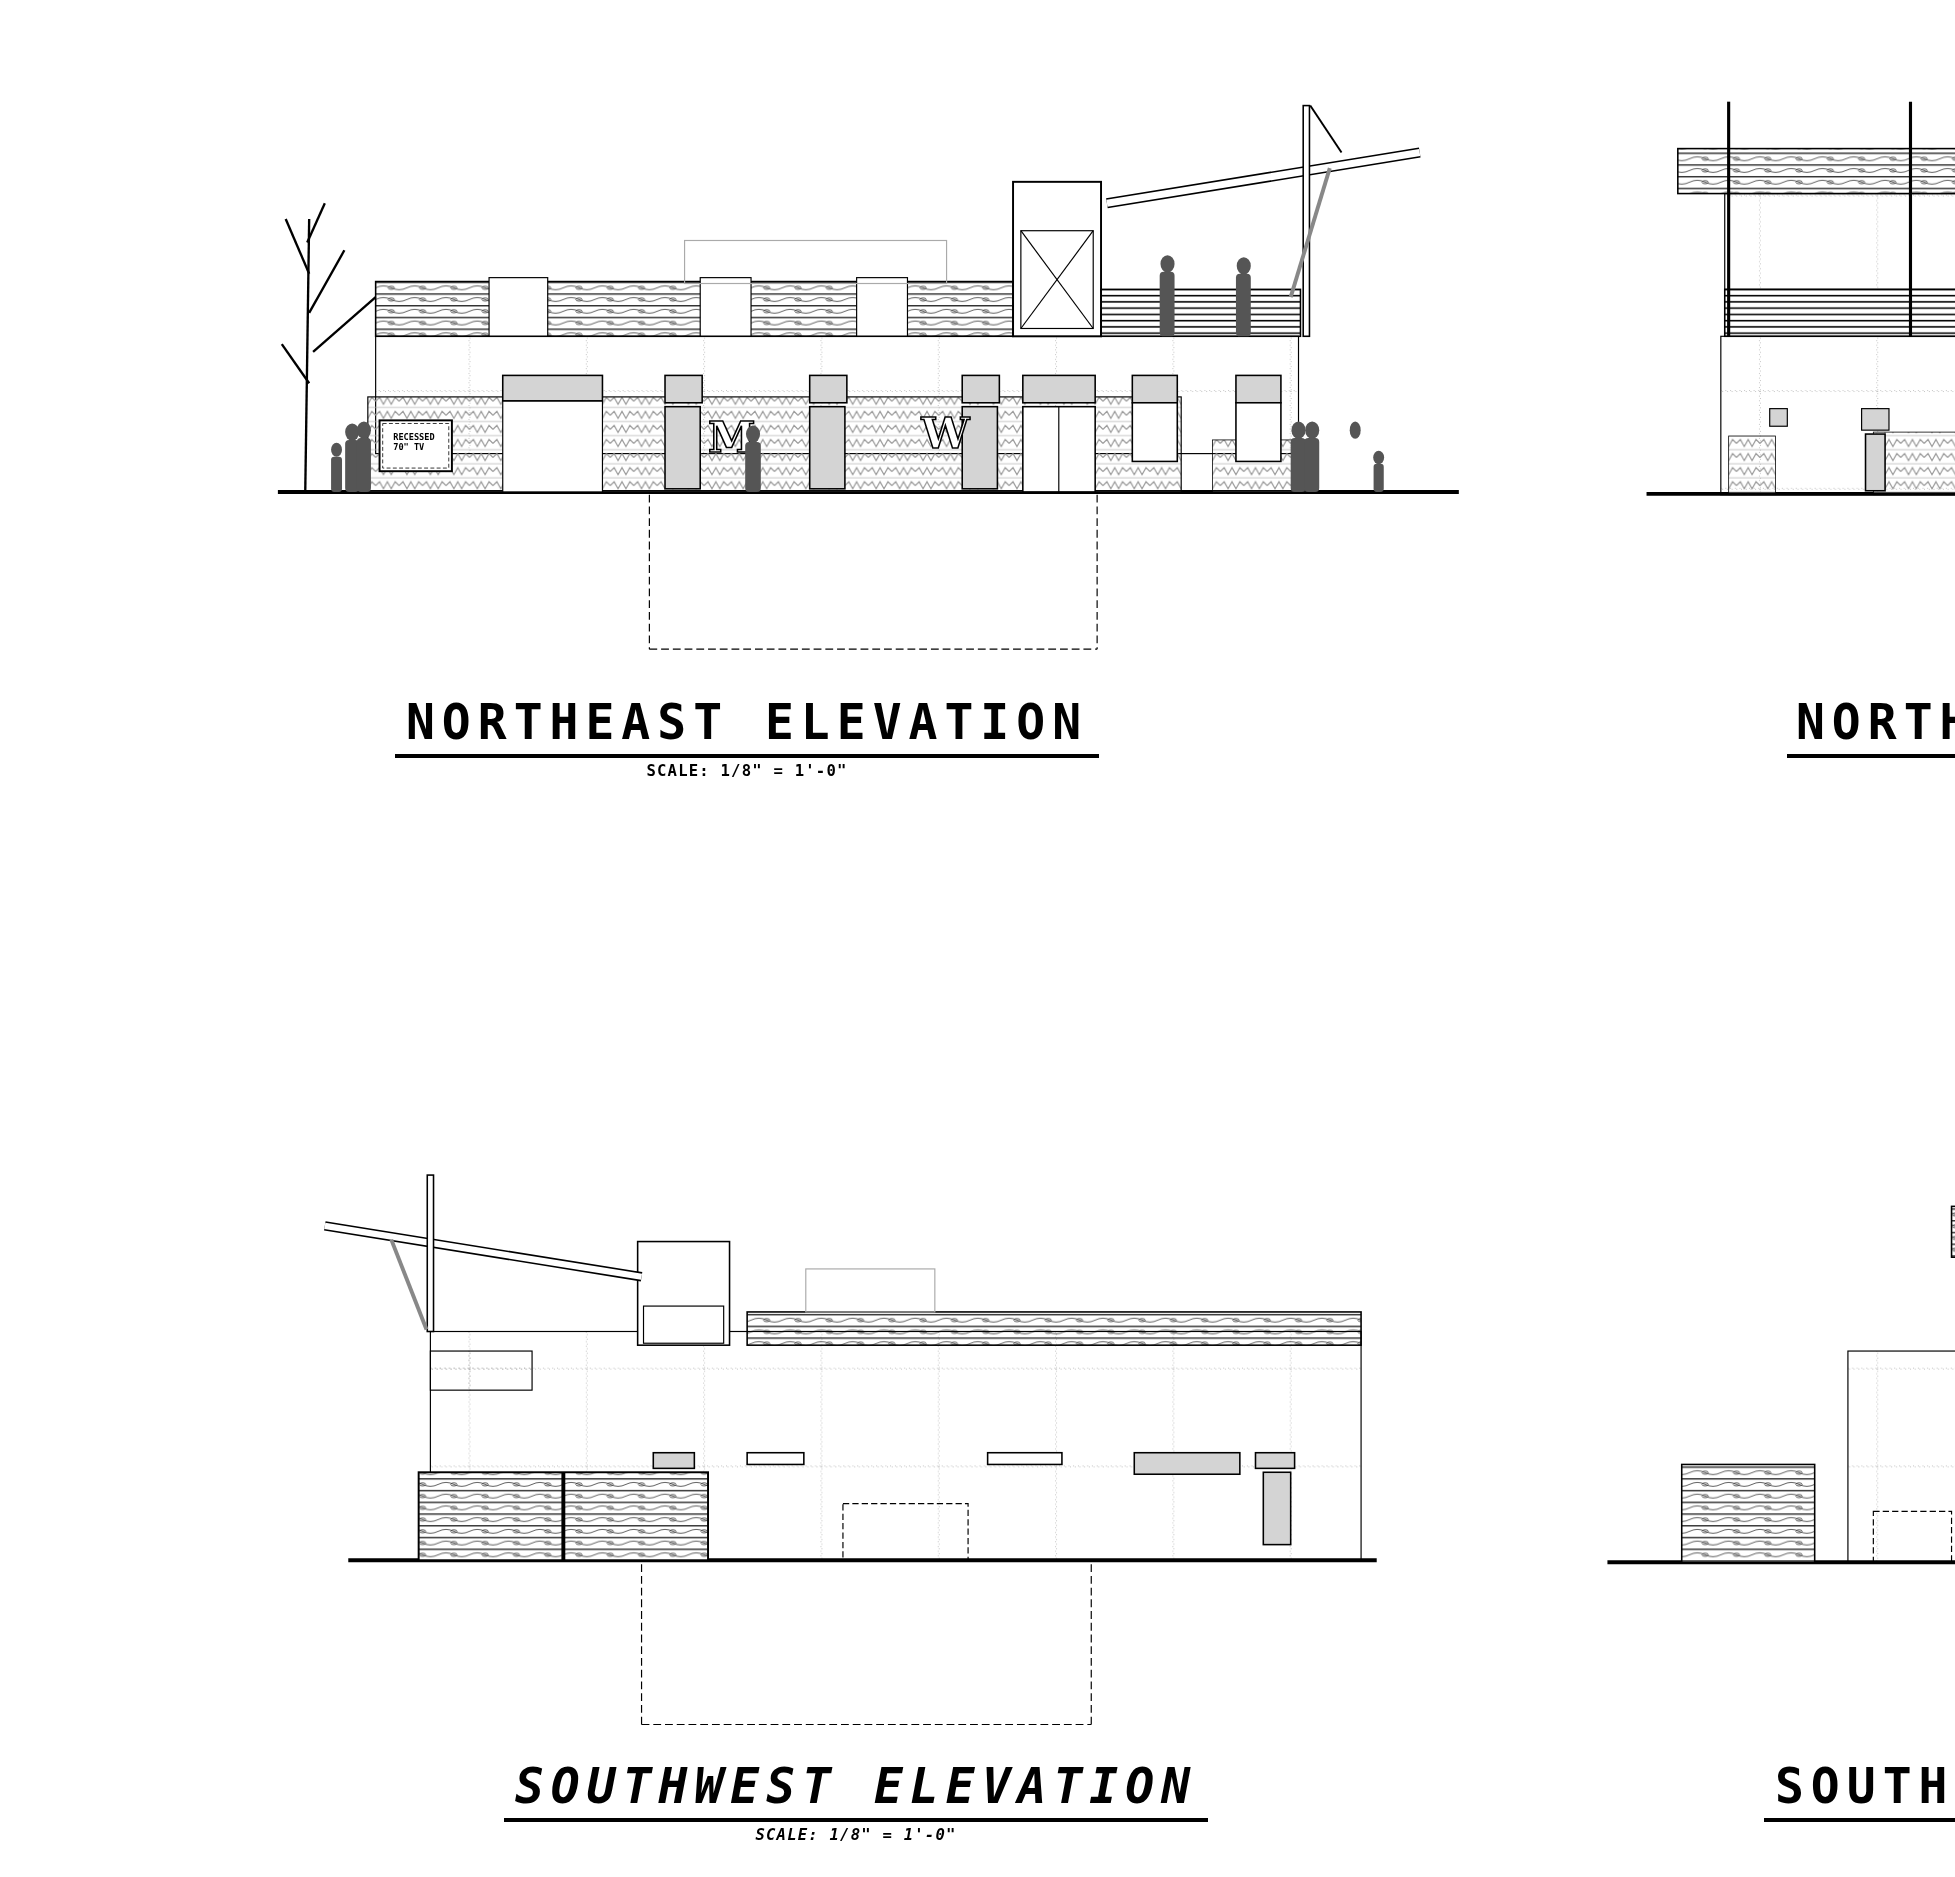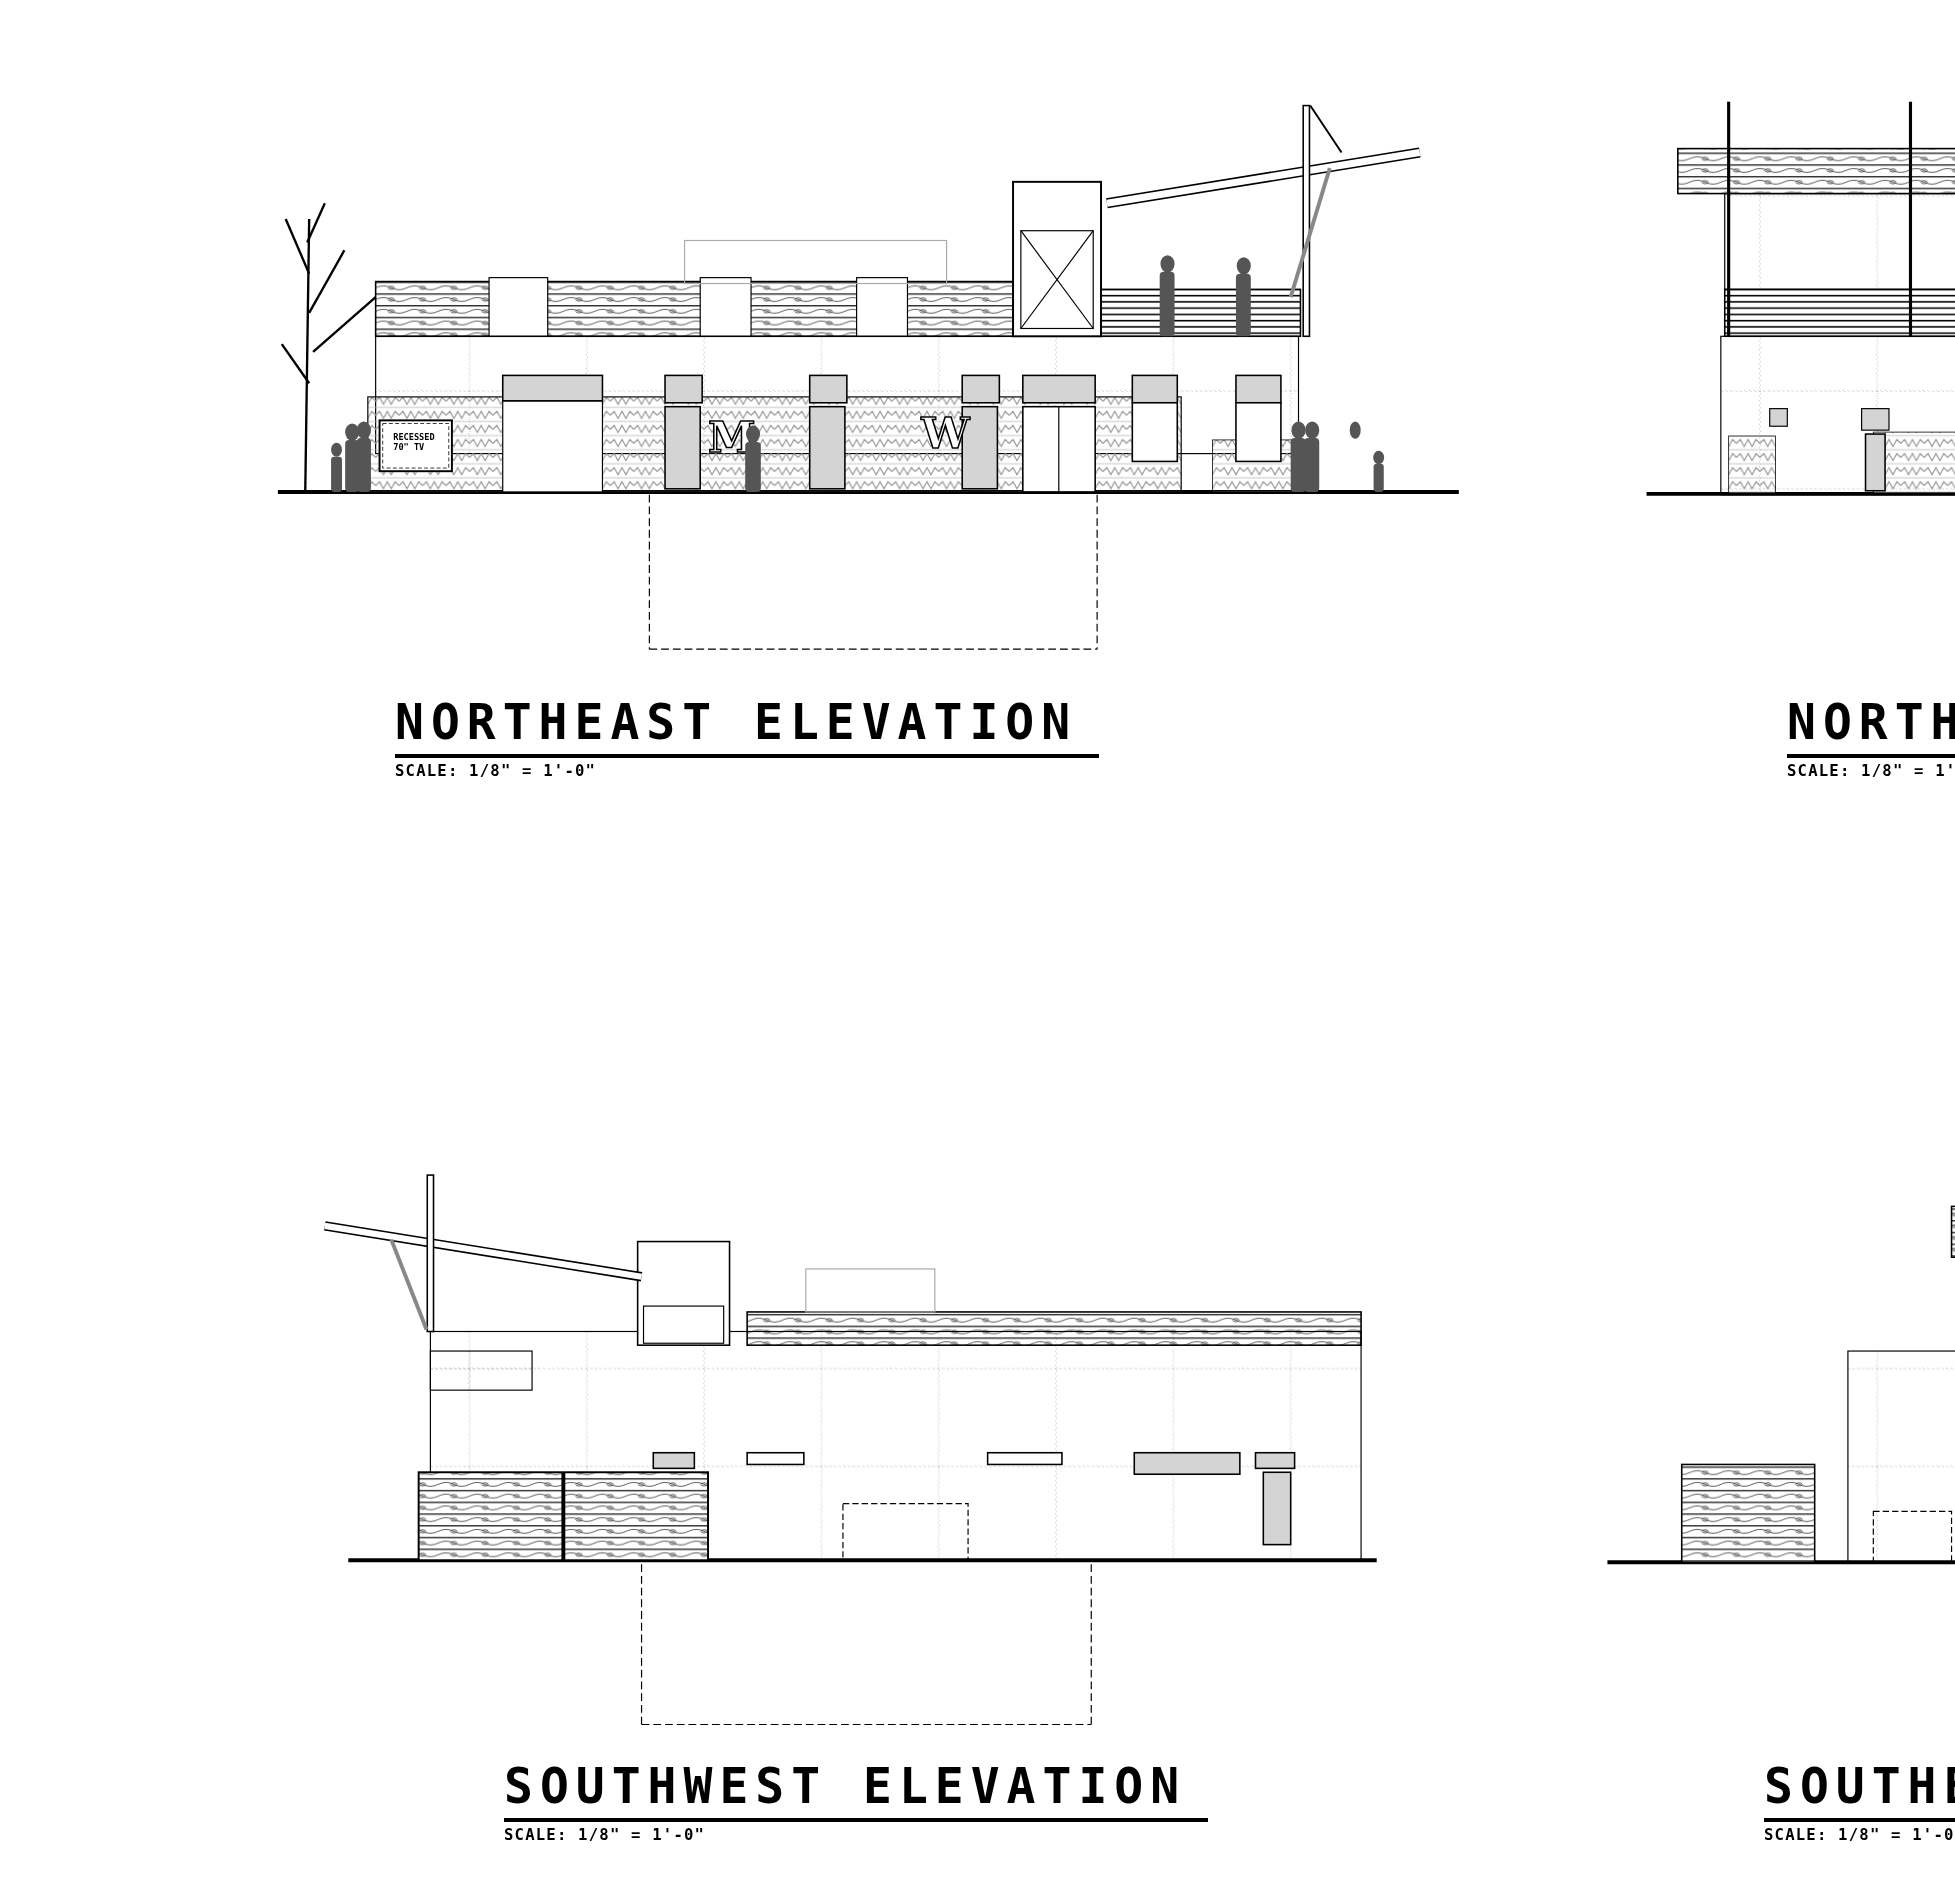--- a/index.html
+++ b/index.html
@@ -5,7 +5,7 @@
   html,body{margin:0;padding:0;background:#fff;}
   body{width:2816px;height:1877px;position:relative;overflow:hidden;font-family:"DejaVu Sans",sans-serif;}
   .sheet{position:absolute;left:0;top:0;width:2816px;height:1877px;}
-  .title-block{position:absolute;}
+  .title-block{position:absolute;text-align:center;}
   .title-text{font-family:"DejaVu Sans Mono","Liberation Mono",monospace;font-weight:bold;font-size:48px;letter-spacing:7px;color:#000;line-height:1;white-space:nowrap;transform:scaleY(1.05);transform-origin:left top;}
   .title-rule{height:3.9px;background:#000;margin-top:10.2px;}
   .scale-text{font-family:"DejaVu Sans Mono","Liberation Mono",monospace;font-weight:bold;font-size:15.6px;letter-spacing:1.2px;color:#000;margin-top:3.9px;white-space:nowrap;}

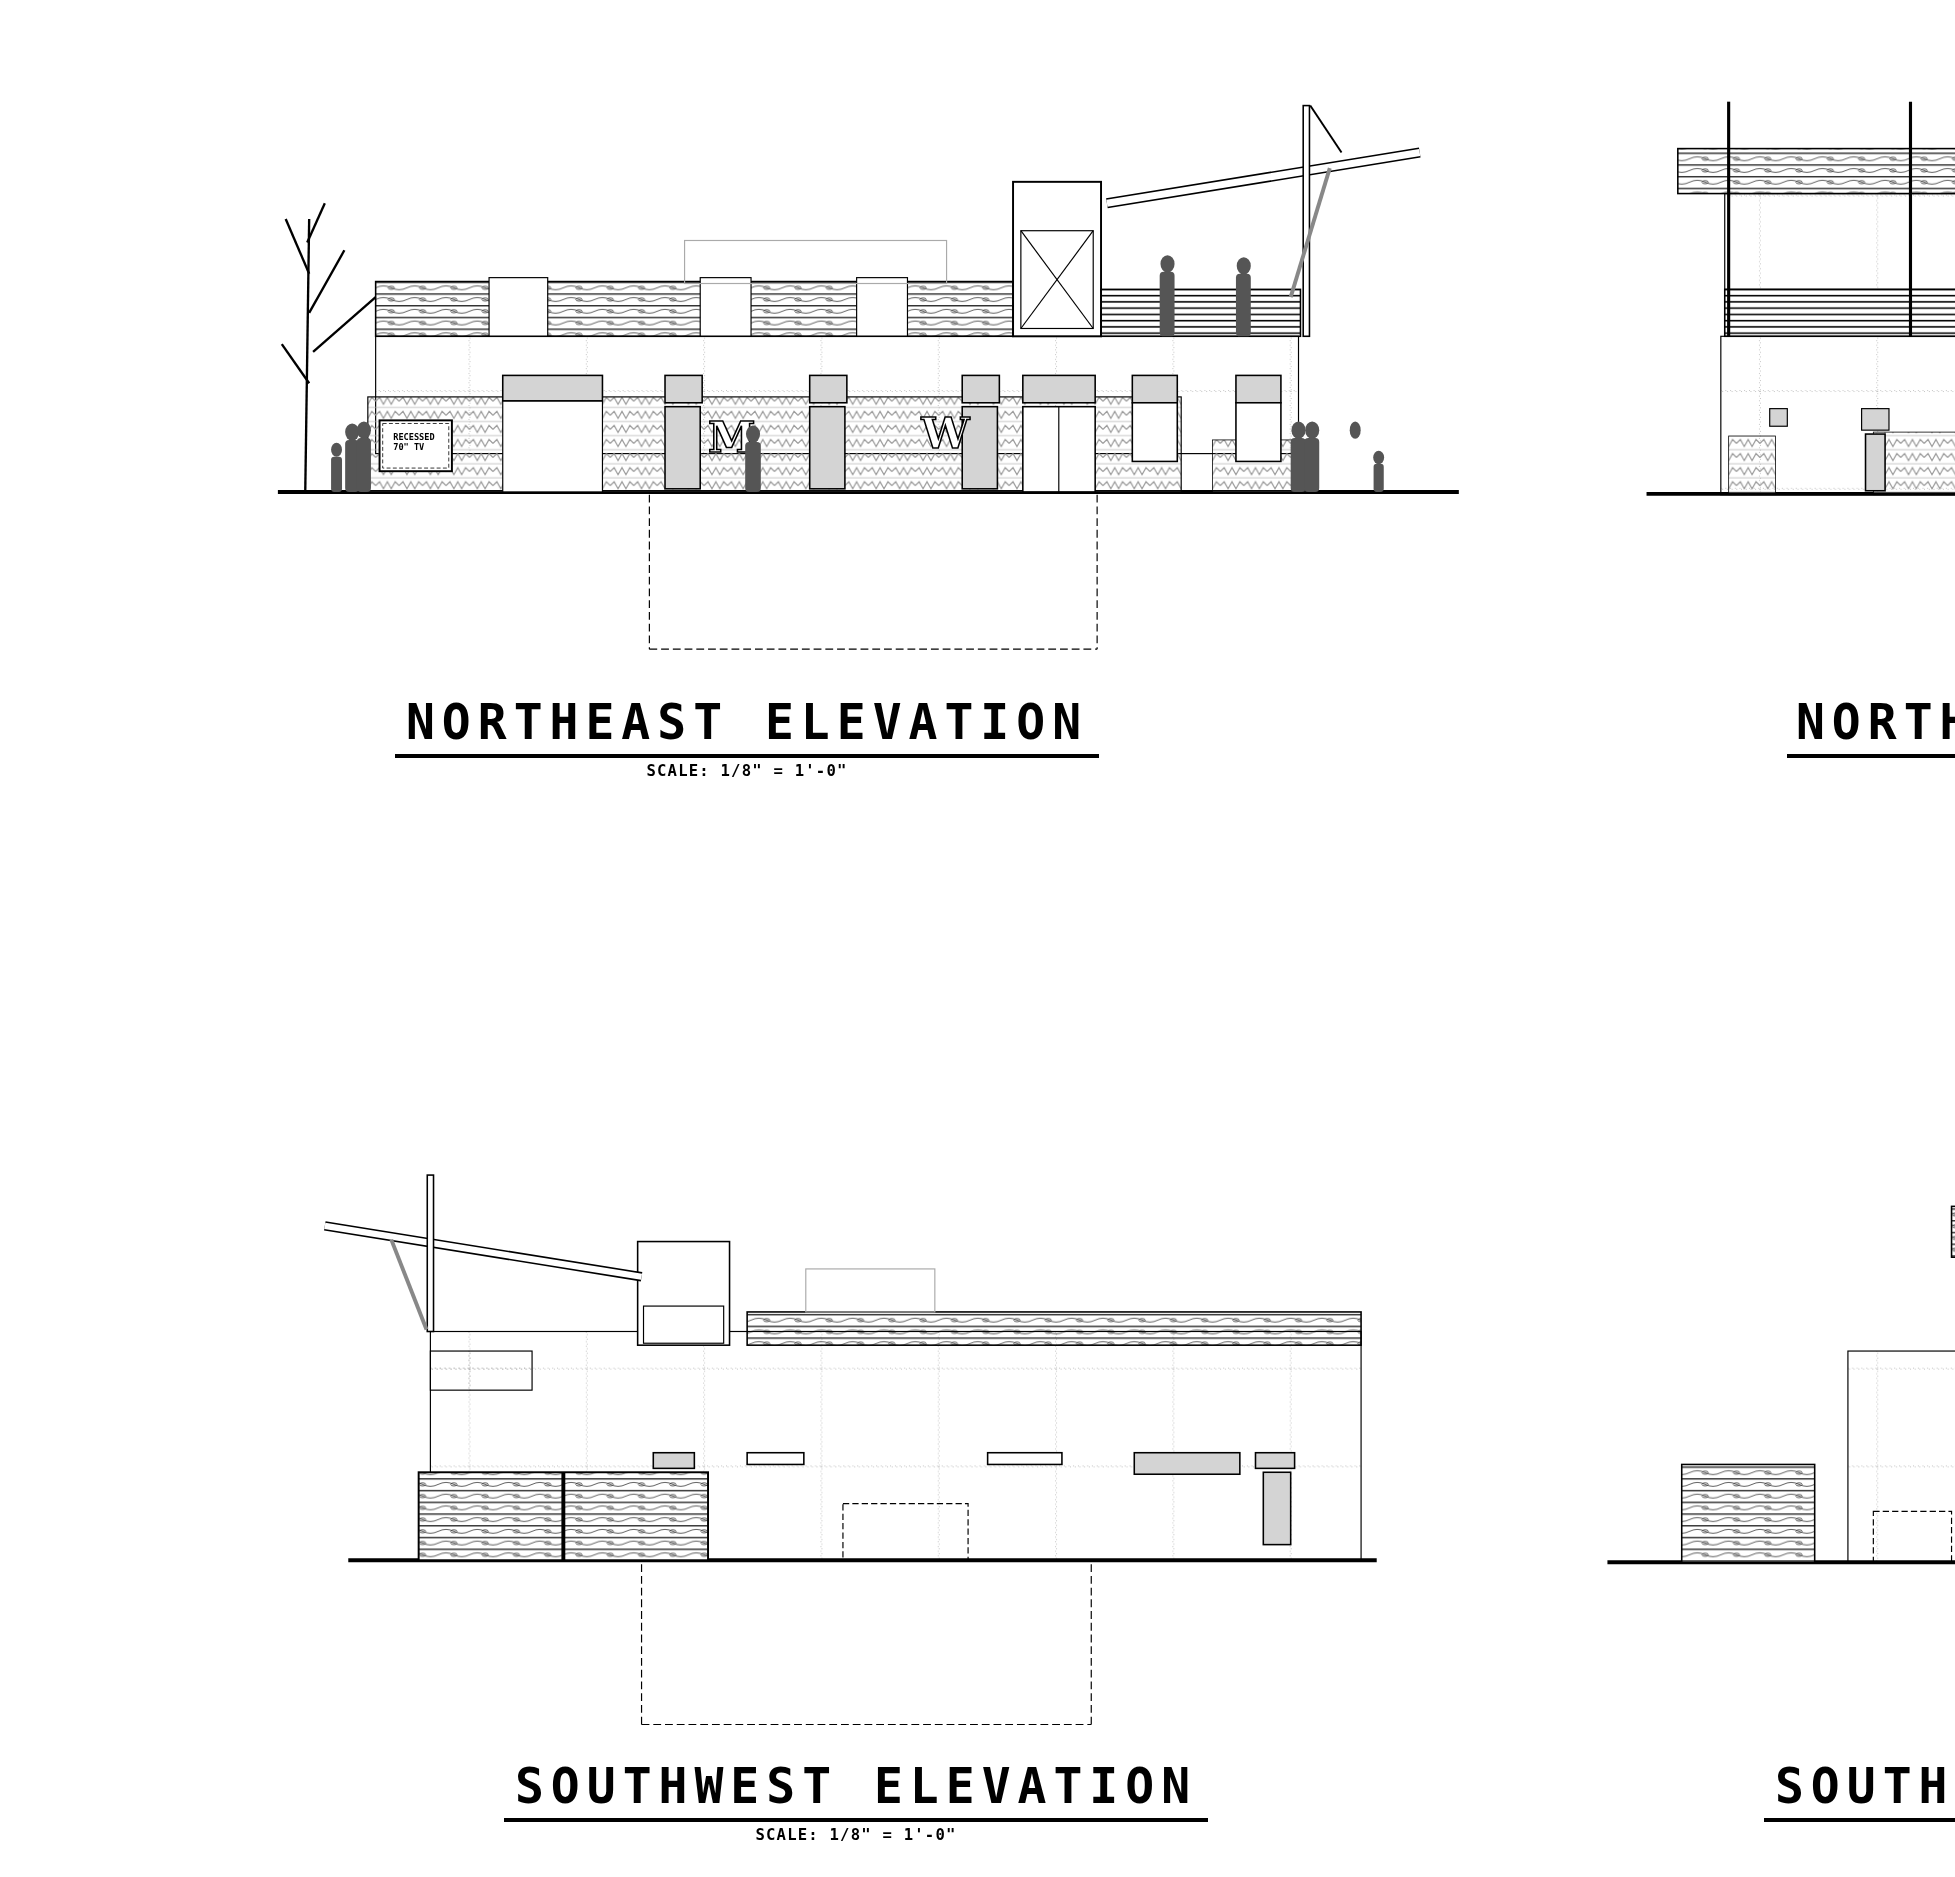--- a/index.html
+++ b/index.html
@@ -218,7 +218,7 @@
   <div class="scale-text">SCALE: 1/8" = 1'-0"</div>
 </div>
 
-<div class="title-block" style="left:504px;top:1760px;width:704px;">
+<div class="title-block" style="left:504px;top:1760px;width:704px;font-style:italic;">
   <div class="title-text">SOUTHWEST ELEVATION</div>
   <div class="title-rule"></div>
   <div class="scale-text">SCALE: 1/8" = 1'-0"</div>

